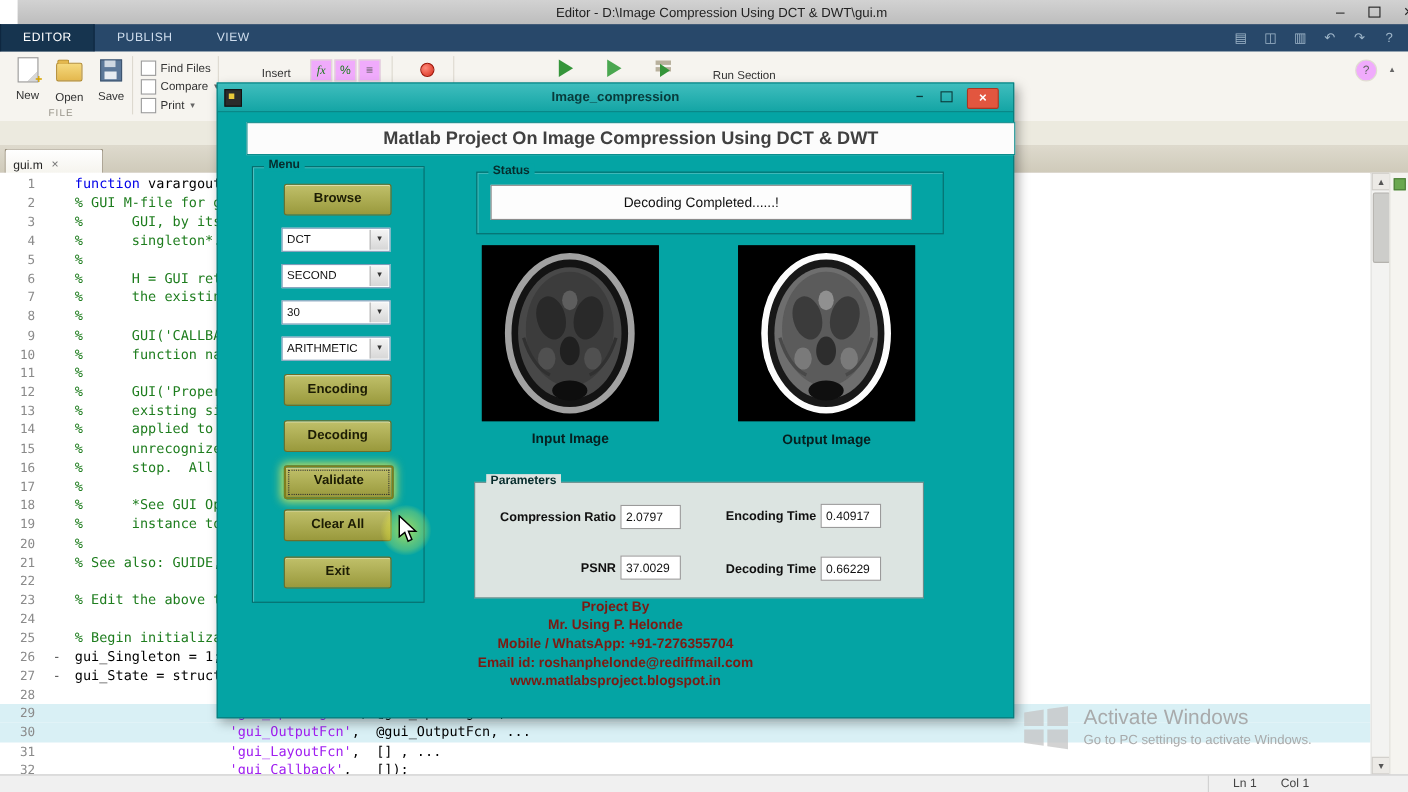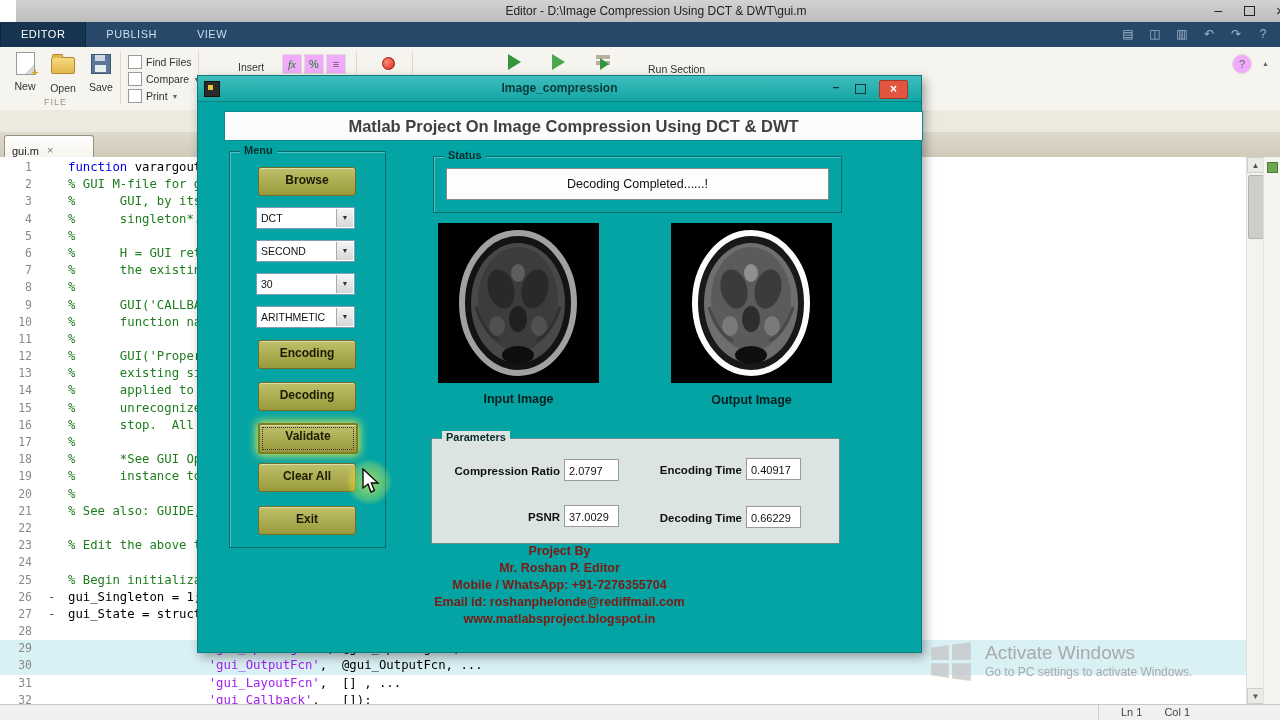--- a/index.html
+++ b/index.html
@@ -89,7 +89,7 @@
   .gbox{position:absolute;border:1px solid rgba(6,70,70,.6);box-shadow:inset 1px 1px 0 rgba(255,255,255,.3);}
   .gbox-label{position:absolute;top:-8px;left:10px;background:var(--dialog-teal,#04a4a4);padding:0 4px;font-size:11px;font-weight:bold;color:#072c2c;}
   #menu-box{left:31px;top:75px;width:155px;height:395px;}
-  #status-box{left:235px;top:80px;width:407px;height:55px;}
+  #status-box{left:235px;top:80px;width:407px;height:55px;padding-left:16px;}
   #status-field{position:absolute;left:12px;top:11px;width:381px;height:30px;background:#fdfdfd;border:1px solid #8c8c8c;text-align:center;font-size:12.5px;line-height:30px;color:#111;}
 
   .mbtn{position:absolute;left:28px;width:96px;height:27px;background:linear-gradient(var(--button-olive,#c0c06a),var(--button-olive-dark,#99993c));border:1px solid var(--button-border,#6e6e28);border-radius:3px;box-shadow:inset 0 1px 0 rgba(255,255,255,.45);font-size:12px;font-weight:bold;color:#1c1c04;text-align:center;line-height:25px;}

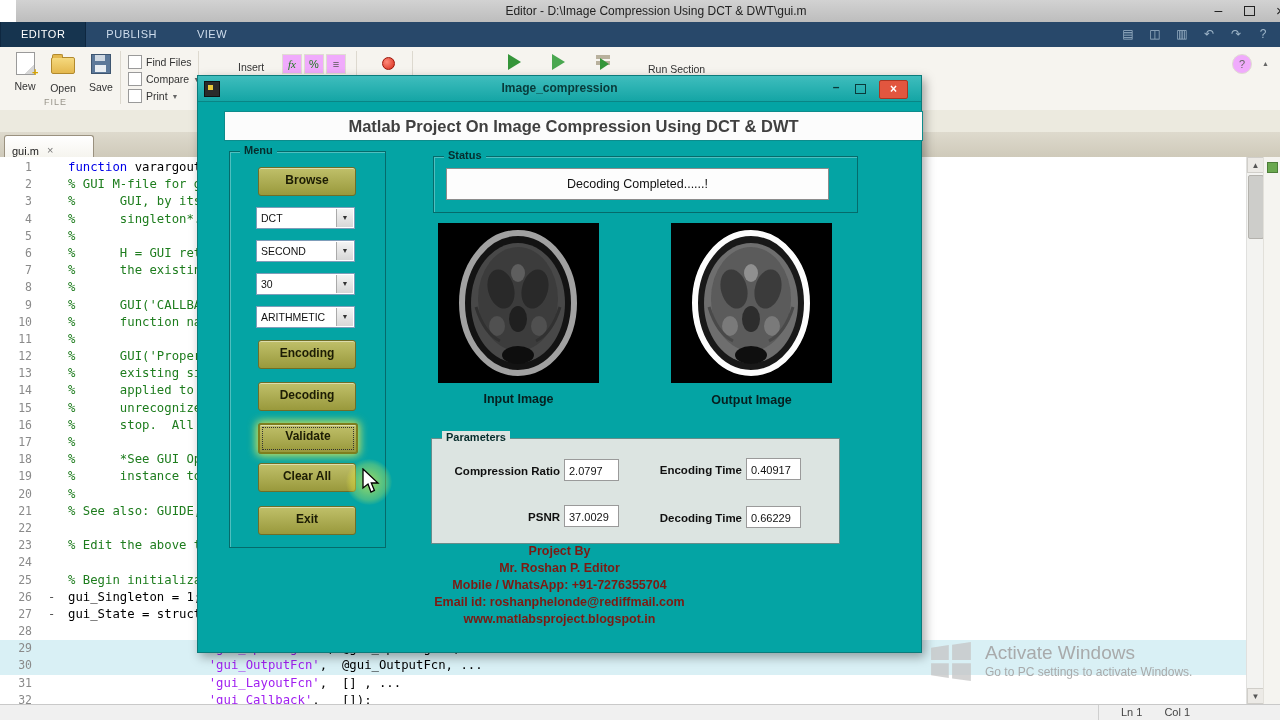--- a/index.html
+++ b/index.html
@@ -368,7 +368,7 @@
 
     <div id="credits" class="abs">
       <p>Project By</p>
-      <p>Mr. Roshan P. Editor</p>
+      <p>Mr. Using P. Helonde</p>
       <p>Mobile / WhatsApp: +91-7276355704</p>
       <p>Email id: roshanphelonde@rediffmail.com</p>
       <p>www.matlabsproject.blogspot.in</p>

